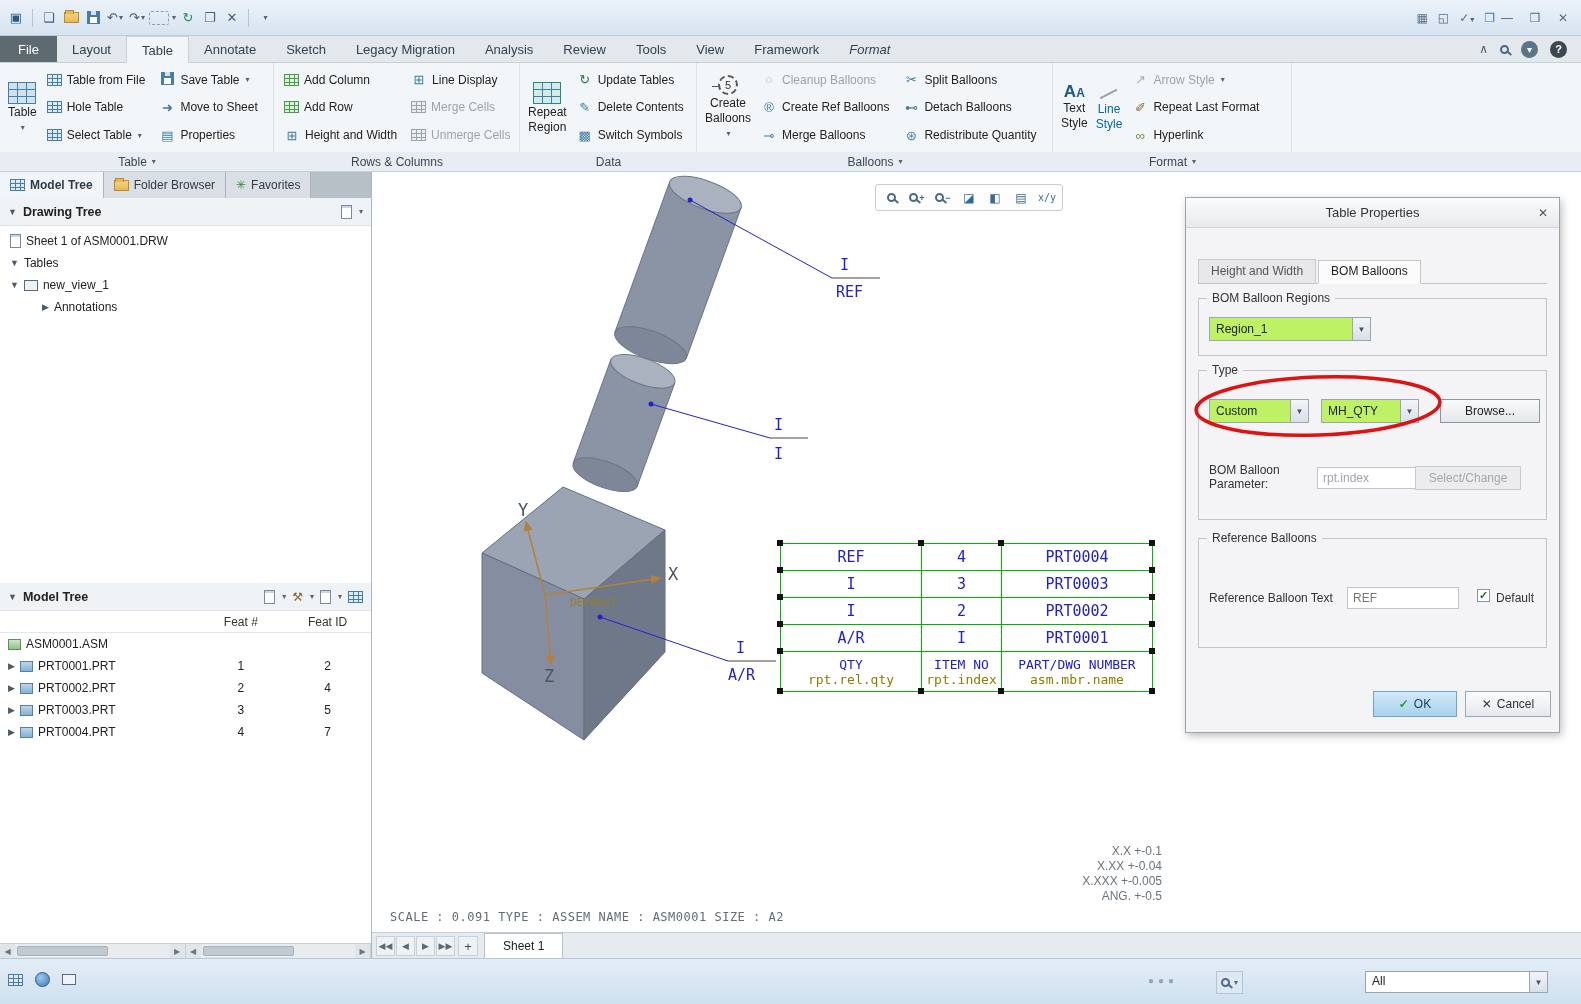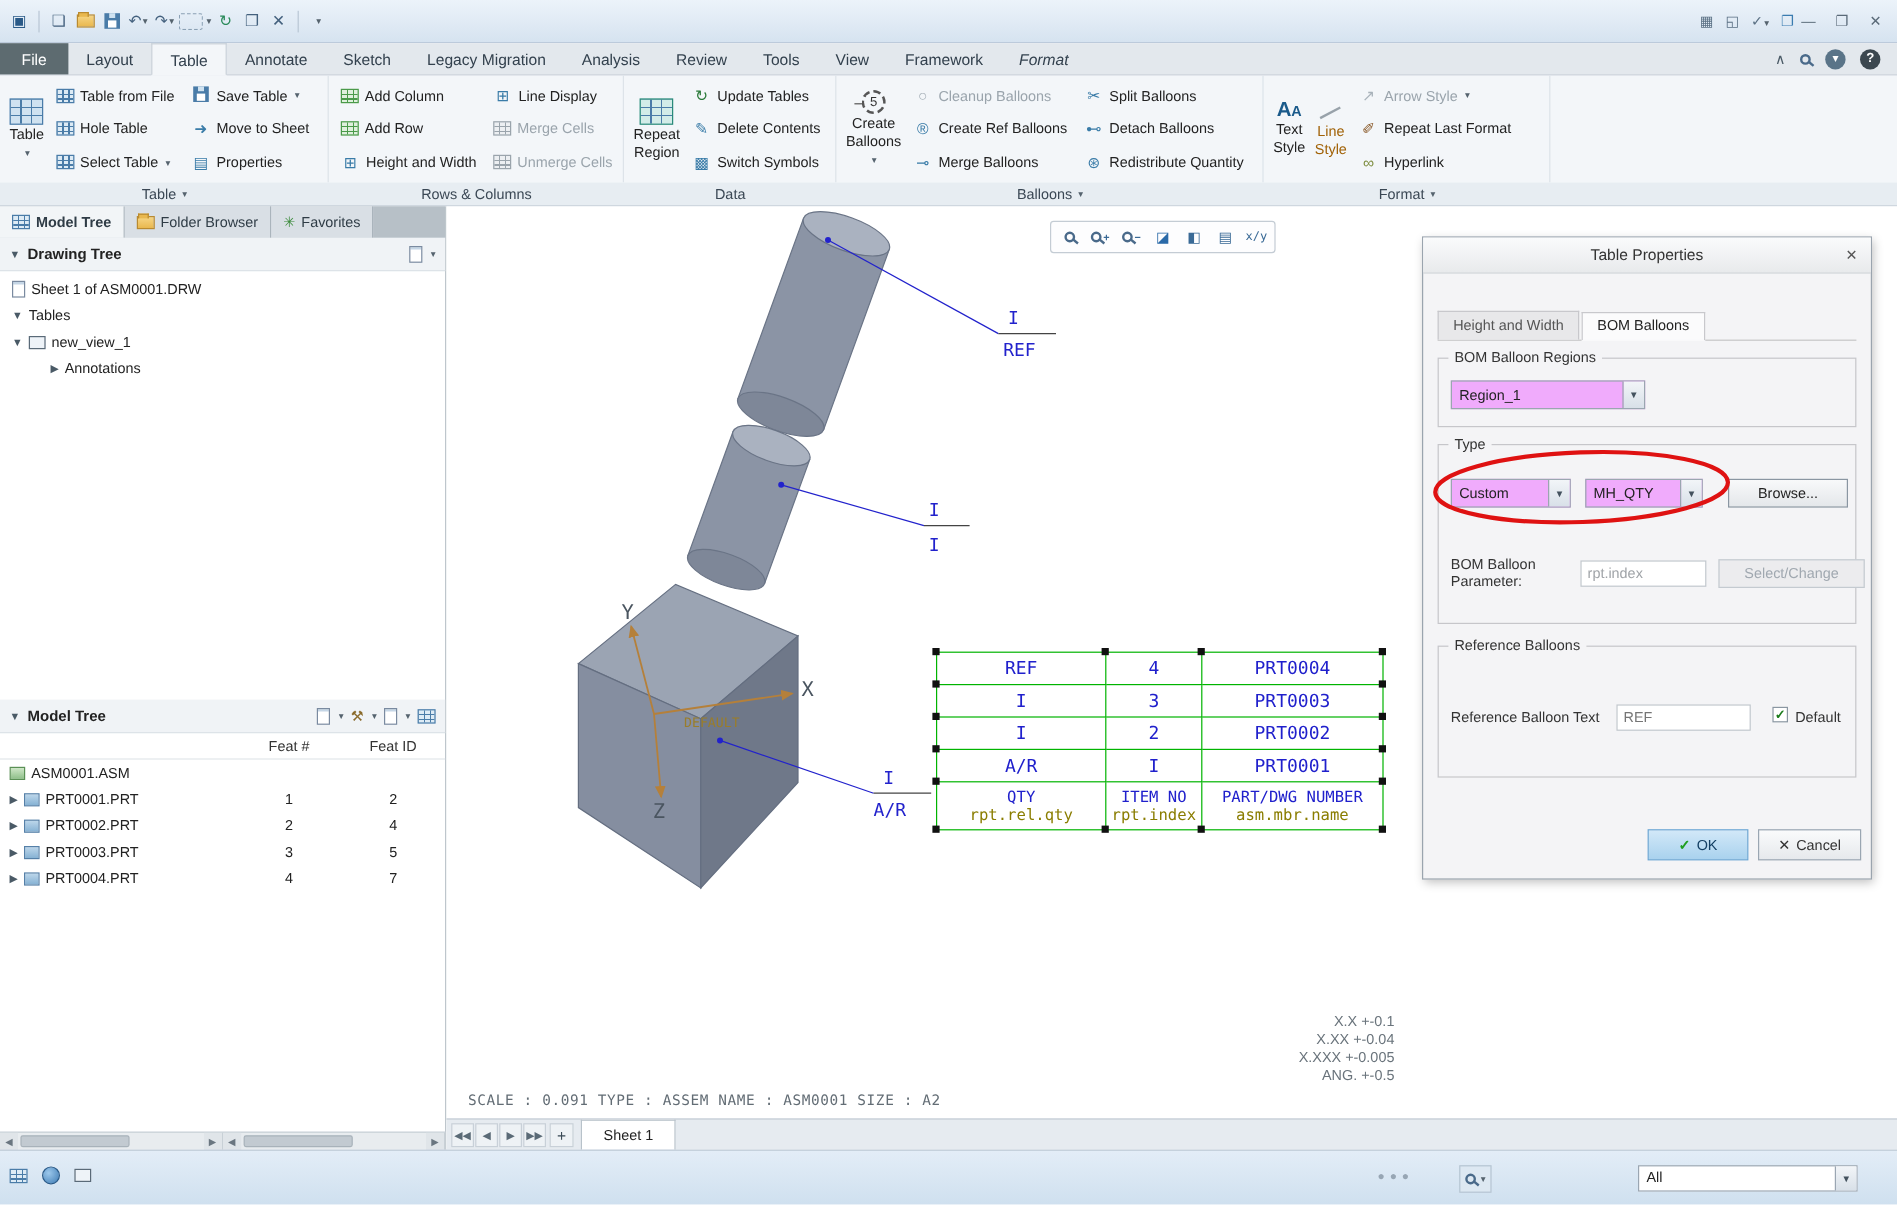--- a/index.html
+++ b/index.html
@@ -67,7 +67,7 @@
 .bigbtn { display:flex; flex-direction:column; align-items:center; justify-content:center; gap:2px;
   padding:2px 4px; border-radius:2px; text-align:center; line-height:13px; }
 .bigbtn .blbl { font-size:12px; color:#222; }
-.bigbtn.dis .blbl { color:#a16207; }
+.bigbtn.dis .blbl { color:#0369a1; }
 .scol { display:flex; flex-direction:column; justify-content:space-around; padding:0 3px; }
 .sbtn { display:flex; align-items:center; gap:5px; height:25px; padding:0 5px 0 3px; border-radius:2px; white-space:nowrap; }
 .sbtn .slbl { font-size:12px; color:#222; }

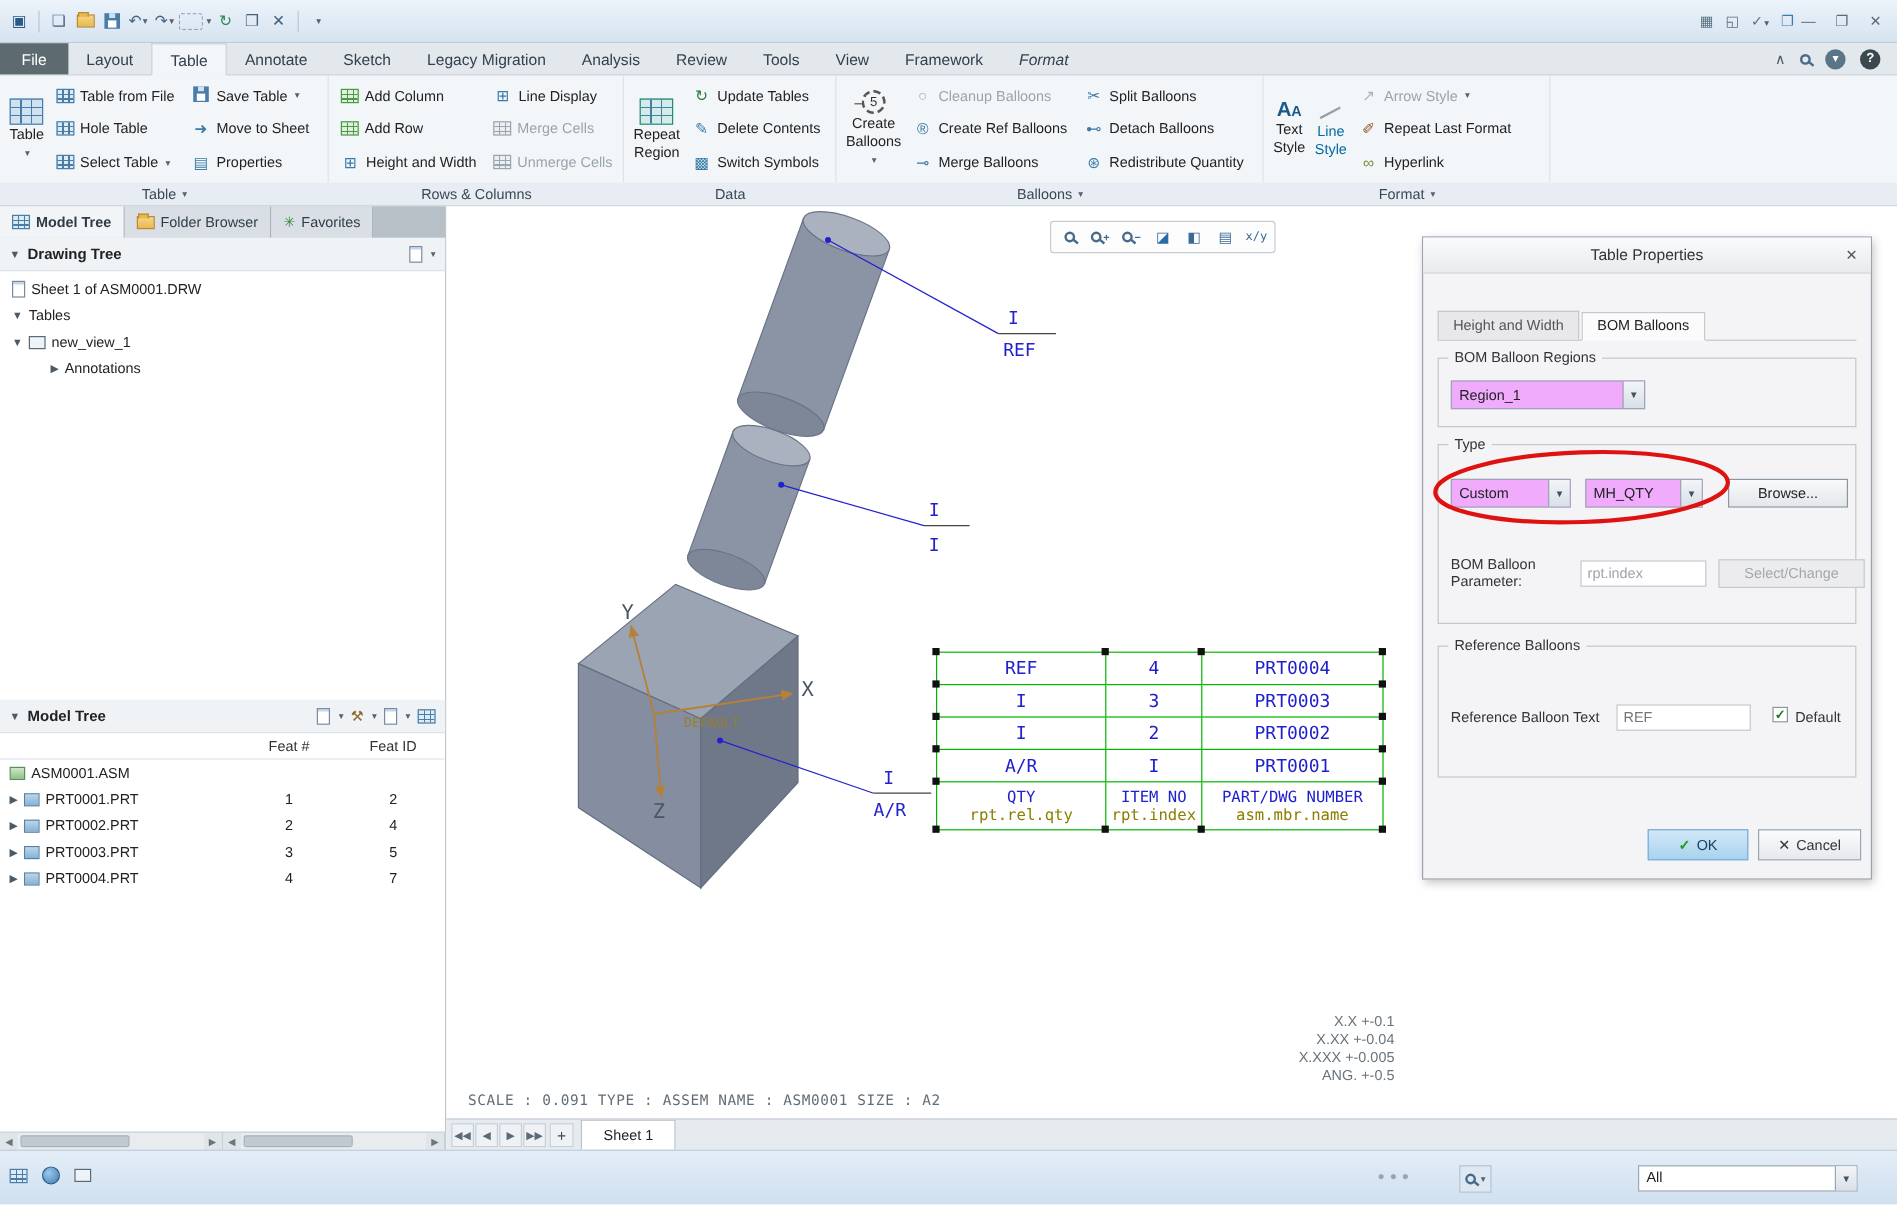--- a/index.html
+++ b/index.html
@@ -140,7 +140,7 @@
 .dlg-tab.active { background:#fbfbfc; color:#222; position:relative; top:1px; padding-top:3px; border-bottom:1px solid #fbfbfc; }
 .groupbox { position:absolute; left:12px; right:12px; border:1px solid #c6c6ca; }
 .legend { position:absolute; top:-8px; left:8px; background:#f4f4f6; padding:0 5px; font-size:12px; color:#333; }
-.combo { height:24px; background:#f0abfc; border:1px solid #9aa6b0; display:flex; align-items:center; position:absolute; }
+.combo { height:24px; background:#bef264; border:1px solid #9aa6b0; display:flex; align-items:center; position:absolute; }
 .combo .cval { flex:1; padding:0 6px; font-size:12px; color:#222; overflow:hidden; white-space:nowrap; }
 .combo .carr { width:18px; height:100%; background:linear-gradient(#f2f5f8,#d8e0e8); border-left:1px solid #9aa6b0;
   display:flex; align-items:center; justify-content:center; font-size:8px; color:#44525e; }

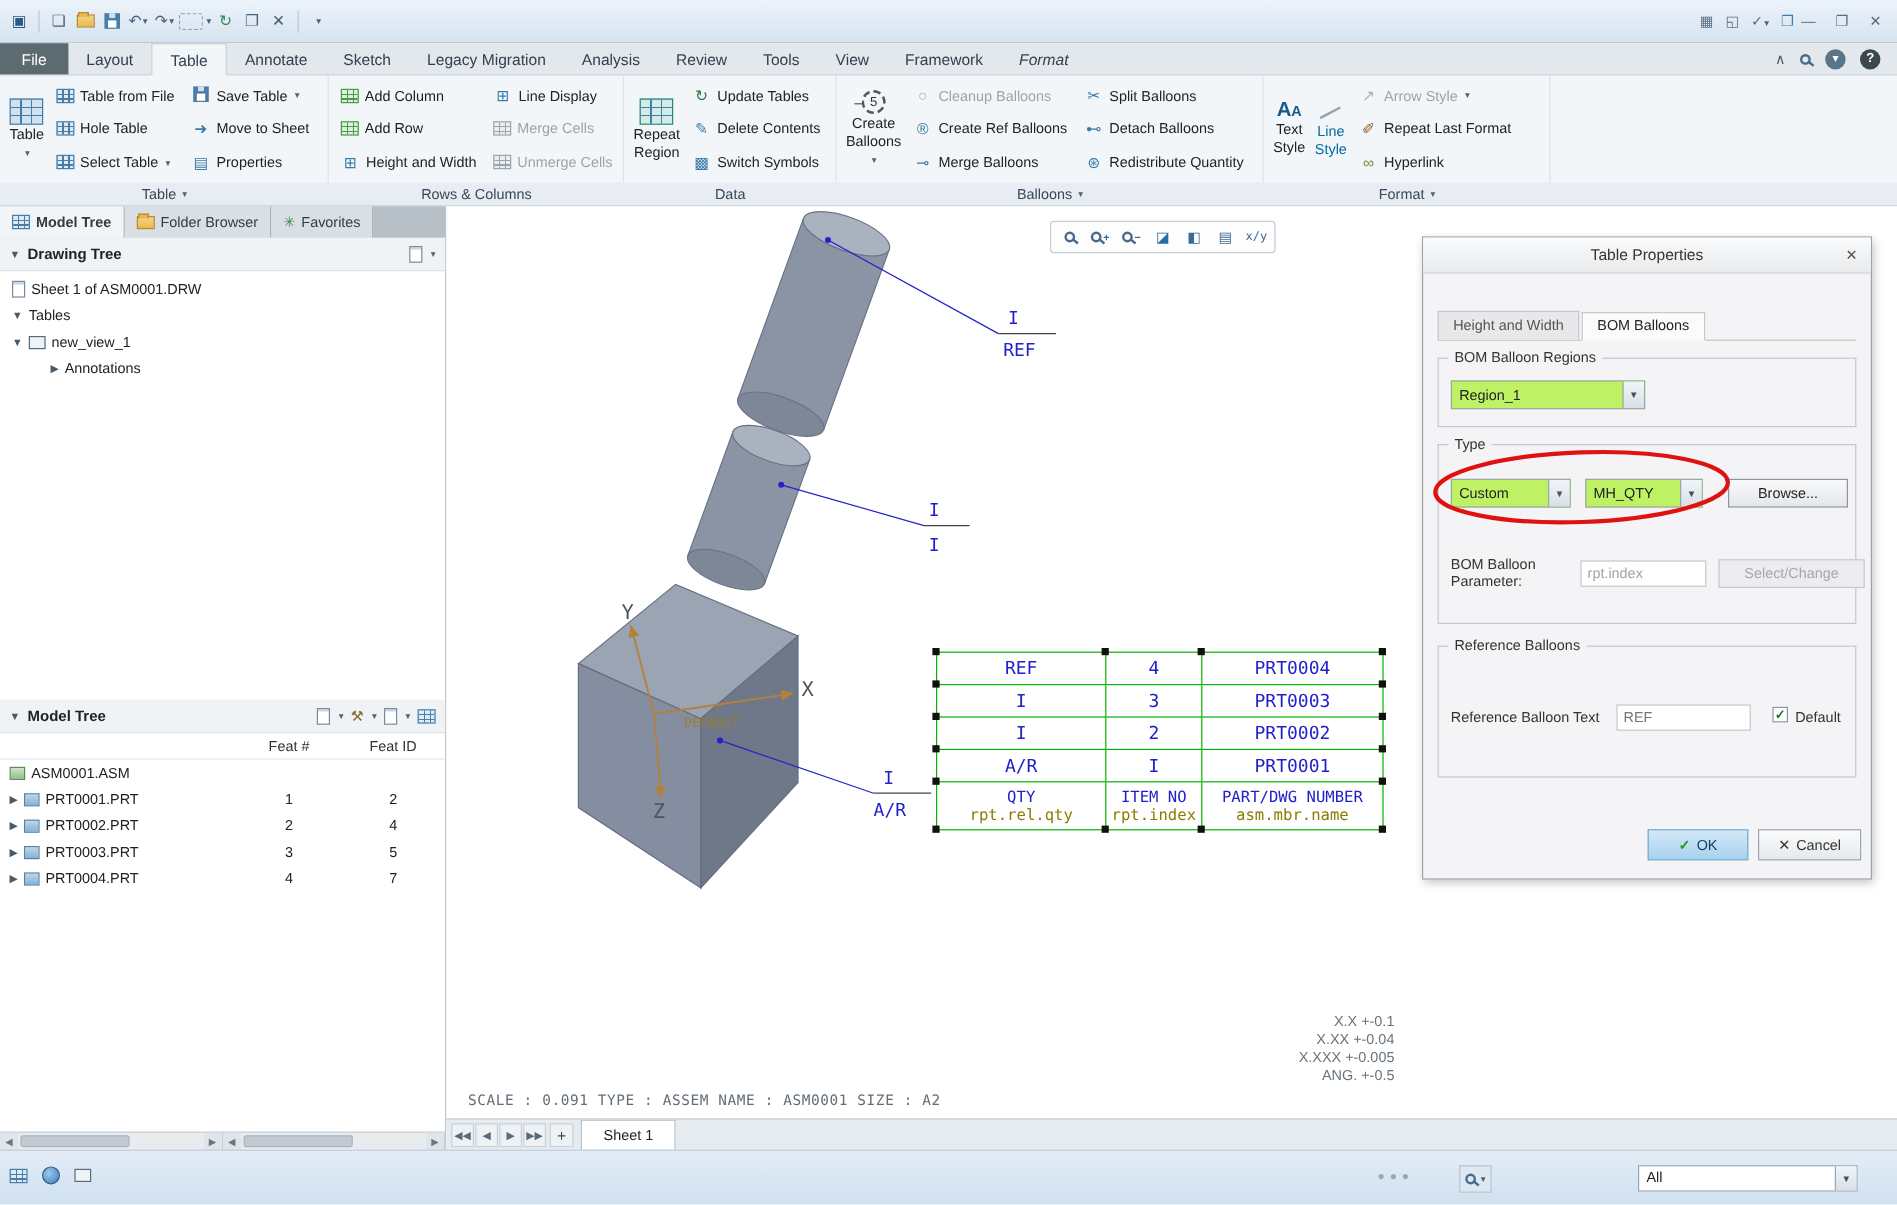--- a/index.html
+++ b/index.html
@@ -742,7 +742,7 @@
         <div>Parameter:</div>
       </div>
       <input class="dtext dis" style="left: 118px; top: 96px; width: 105px;" value="rpt.index">
-      <div class="dbtn dis" style="left:233px; top:95px; width:122px;">Select/Change</div>
+      <div class="dbtn dis" style="left:216px; top:95px; width:106px;">Select/Change</div>
     </div>
 
     <div class="groupbox" style="top:340px; height:110px;">

